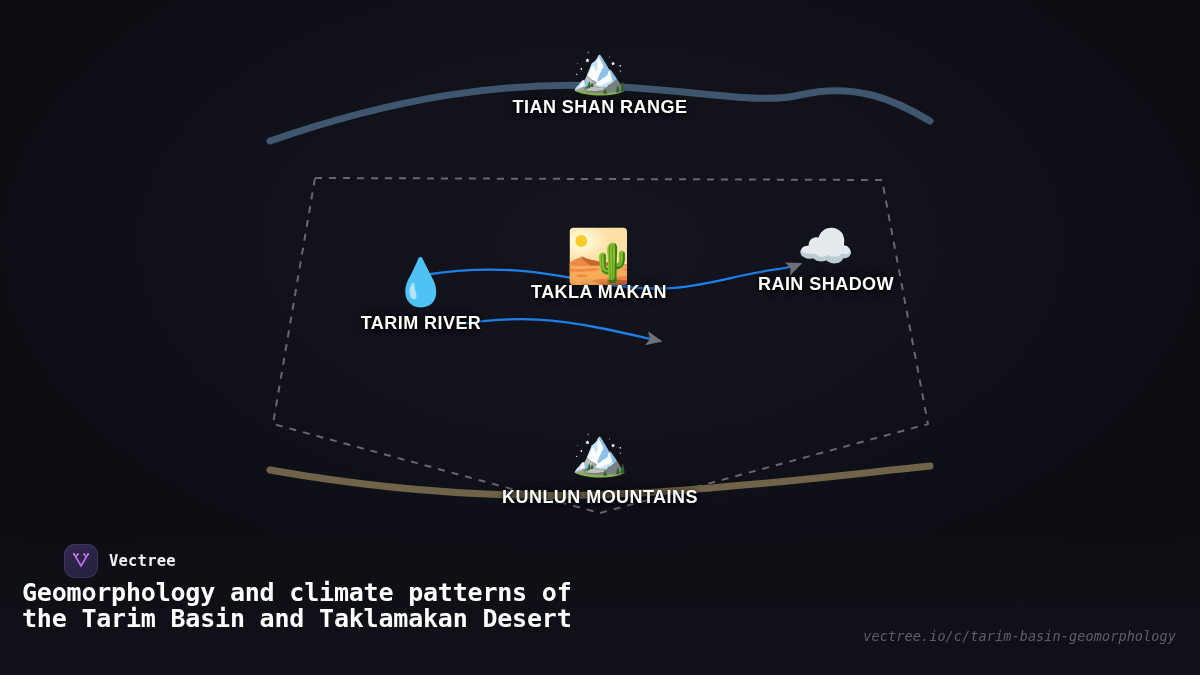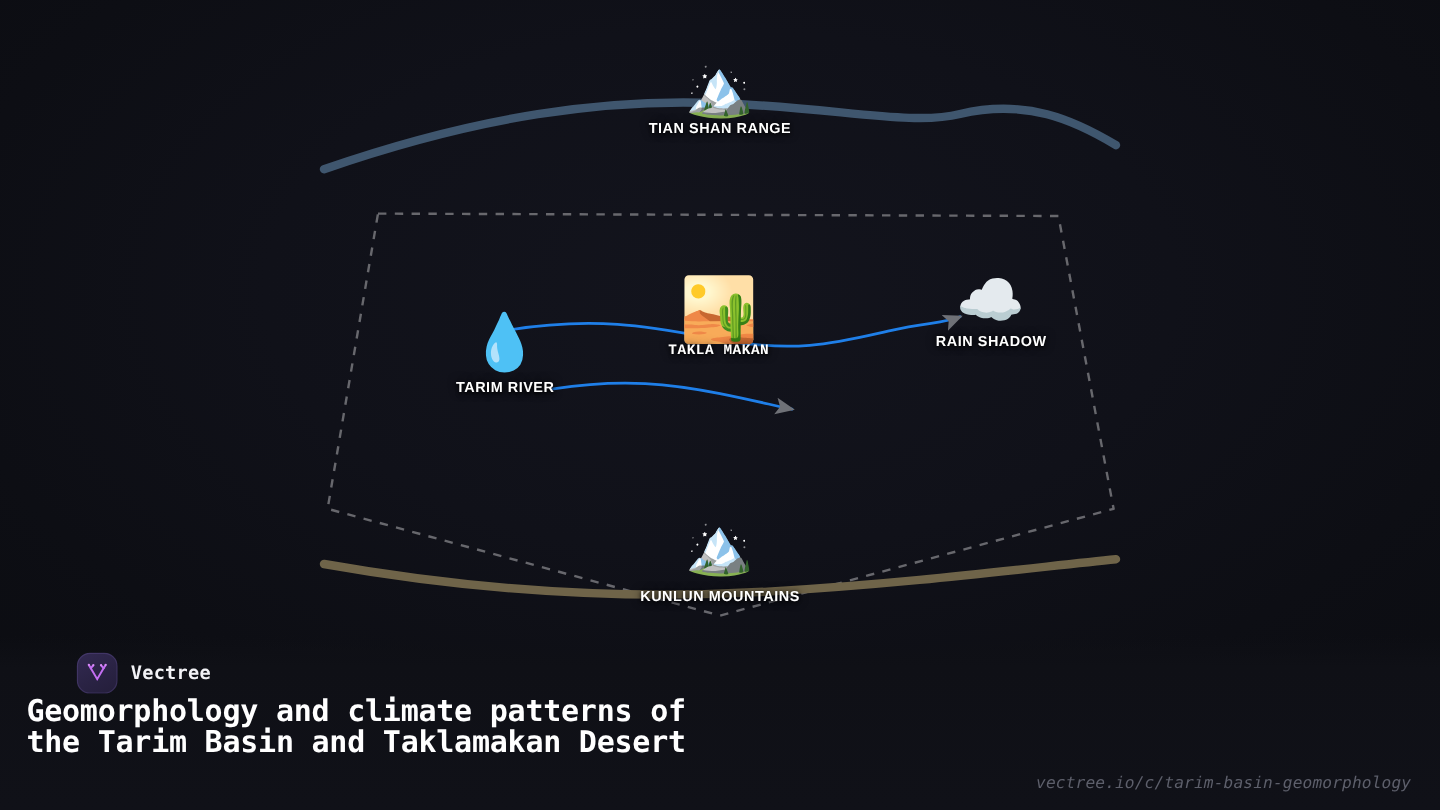--- a/index.html
+++ b/index.html
@@ -55,7 +55,7 @@
     color: #ffffff;
     font-family: "Liberation Sans", sans-serif;
     font-weight: bold;
-    font-size: 12px;
+    font-size: 18px;
     letter-spacing: 0.45px;
     white-space: nowrap;
     text-shadow: 0 1px 3px rgba(0,0,0,0.95), 0 0 8px rgba(0,0,0,0.8);

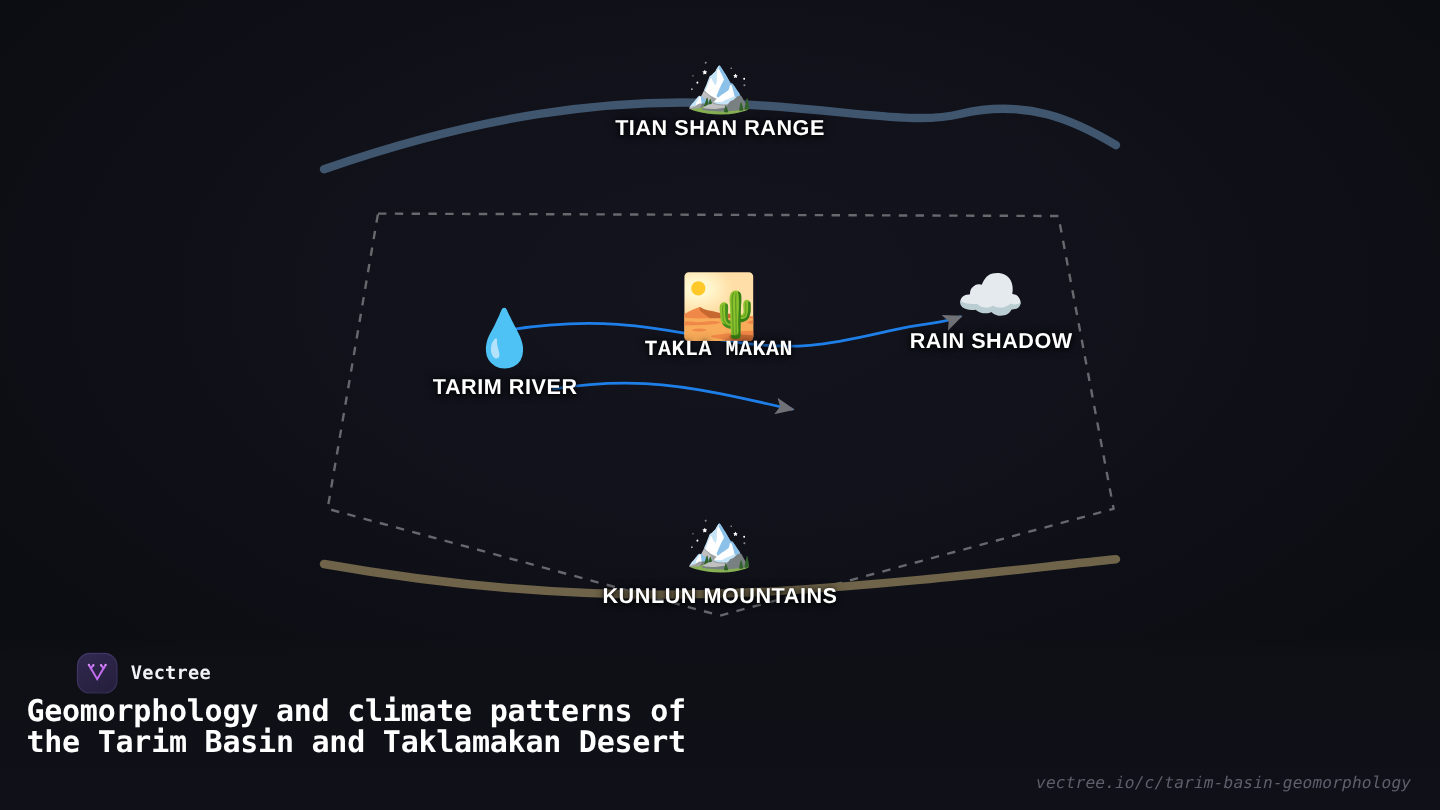--- a/index.html
+++ b/index.html
@@ -75,7 +75,7 @@
 
   .node-mountain-top .node-label { margin-top: 4px; }
   .node-mountain-bot .node-label { margin-top: 12px; }
-  .node-desert .node-label { margin-top: 0; font-family: Liberation Mono, monospace; }
+  .node-desert .node-label { margin-top: 0; }
   .node-cloud  .node-label { margin-top: 5px; }
   .node-drop   .node-label { margin-top: 8px; text-align: center; }
 

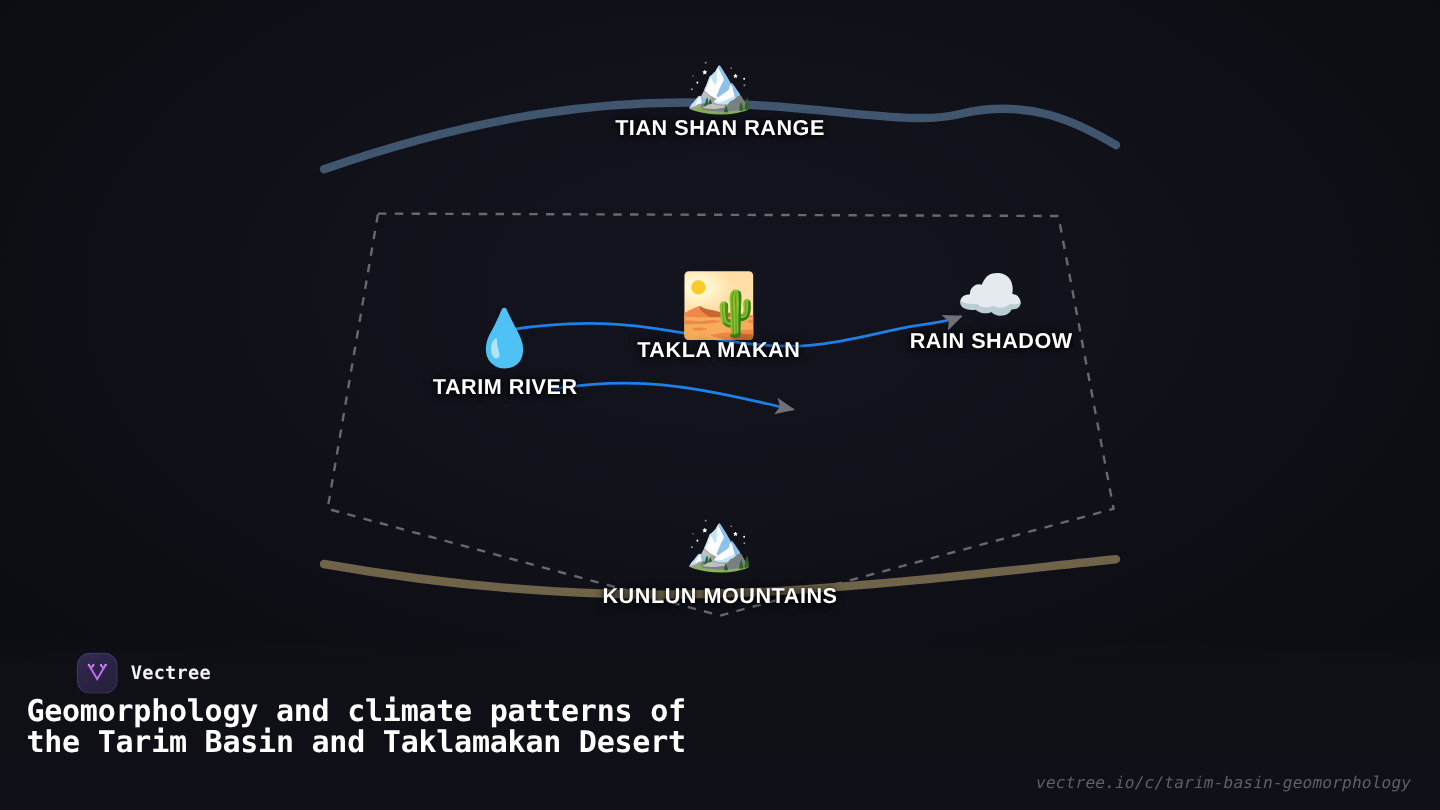--- a/index.html
+++ b/index.html
@@ -130,7 +130,7 @@
   #url {
     position: absolute;
     right: 24px;
-    bottom: 14px;
+    bottom: 31px;
     color: #5d5f6b;
     font-family: "DejaVu Sans Mono", monospace;
     font-style: italic;

